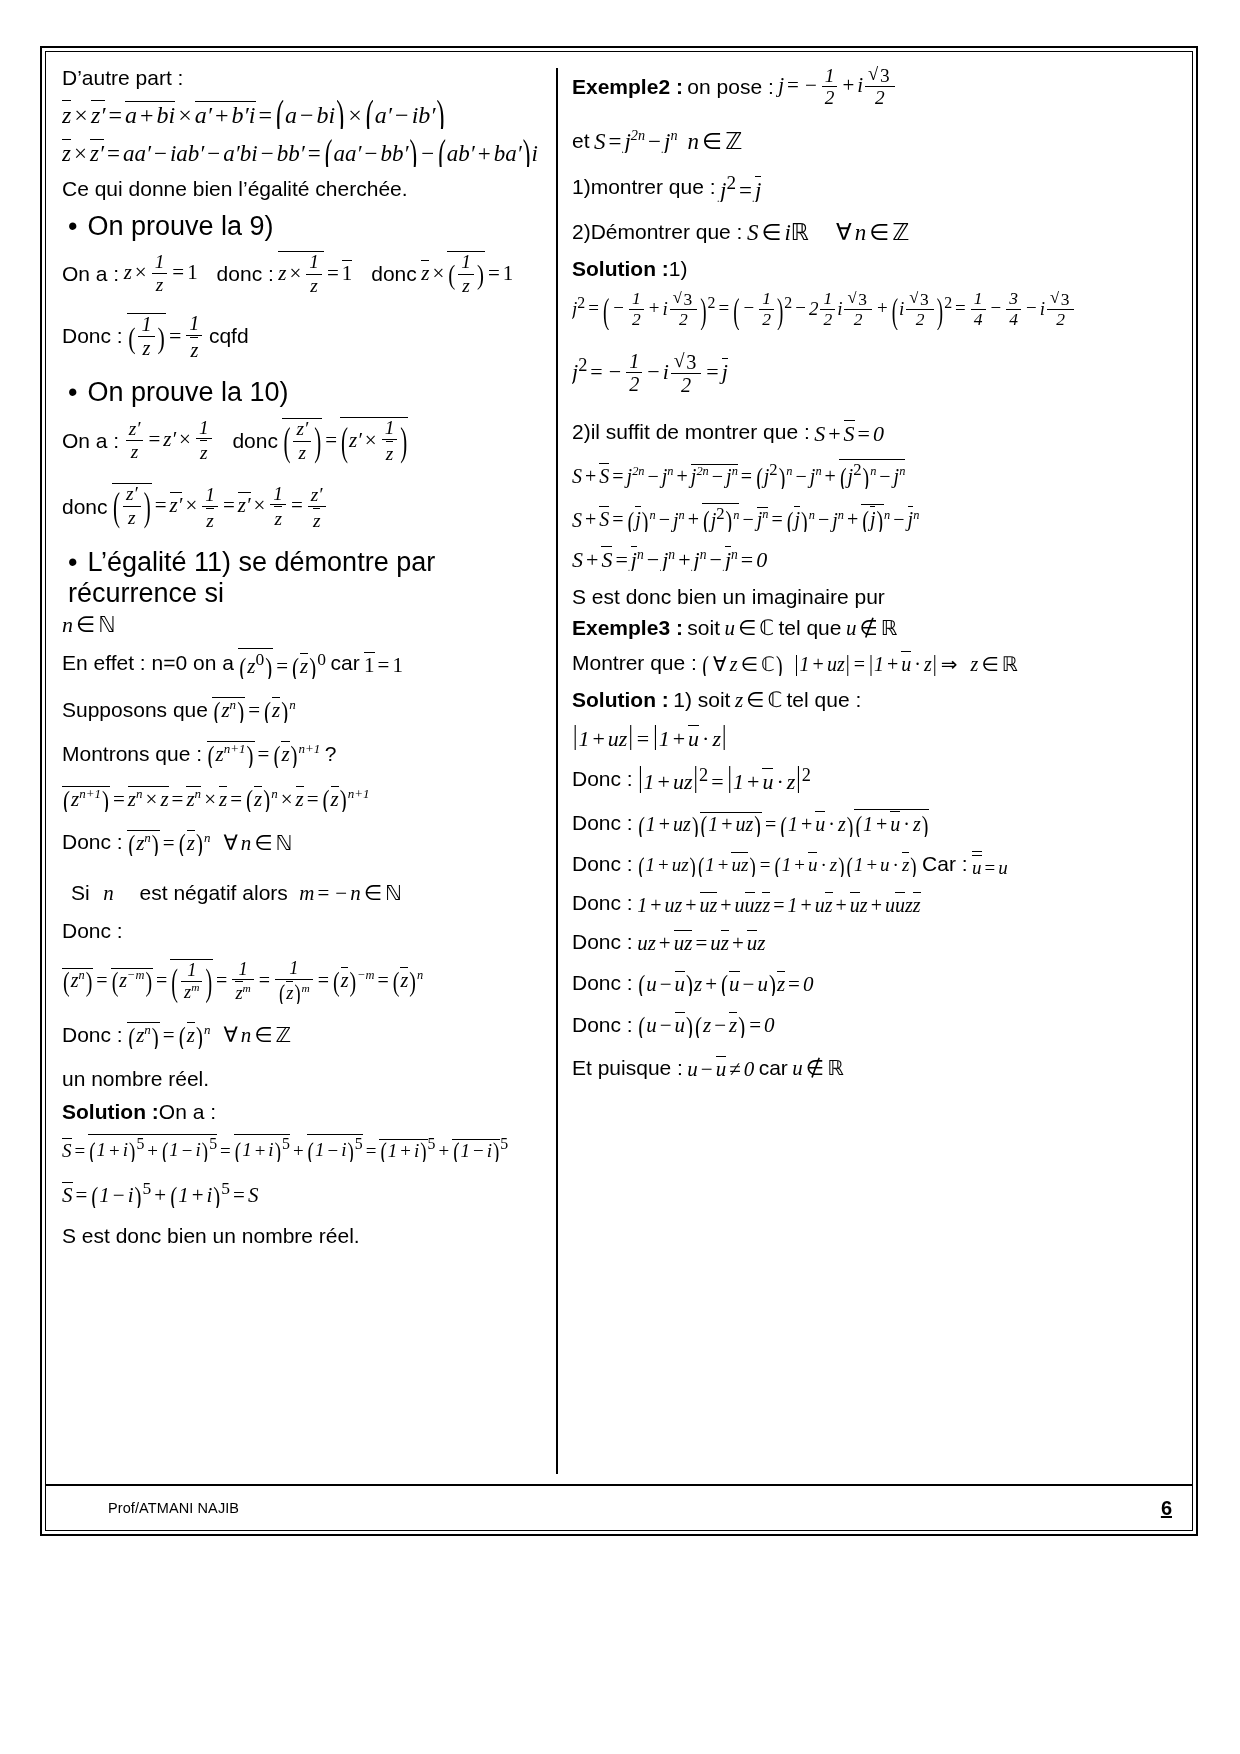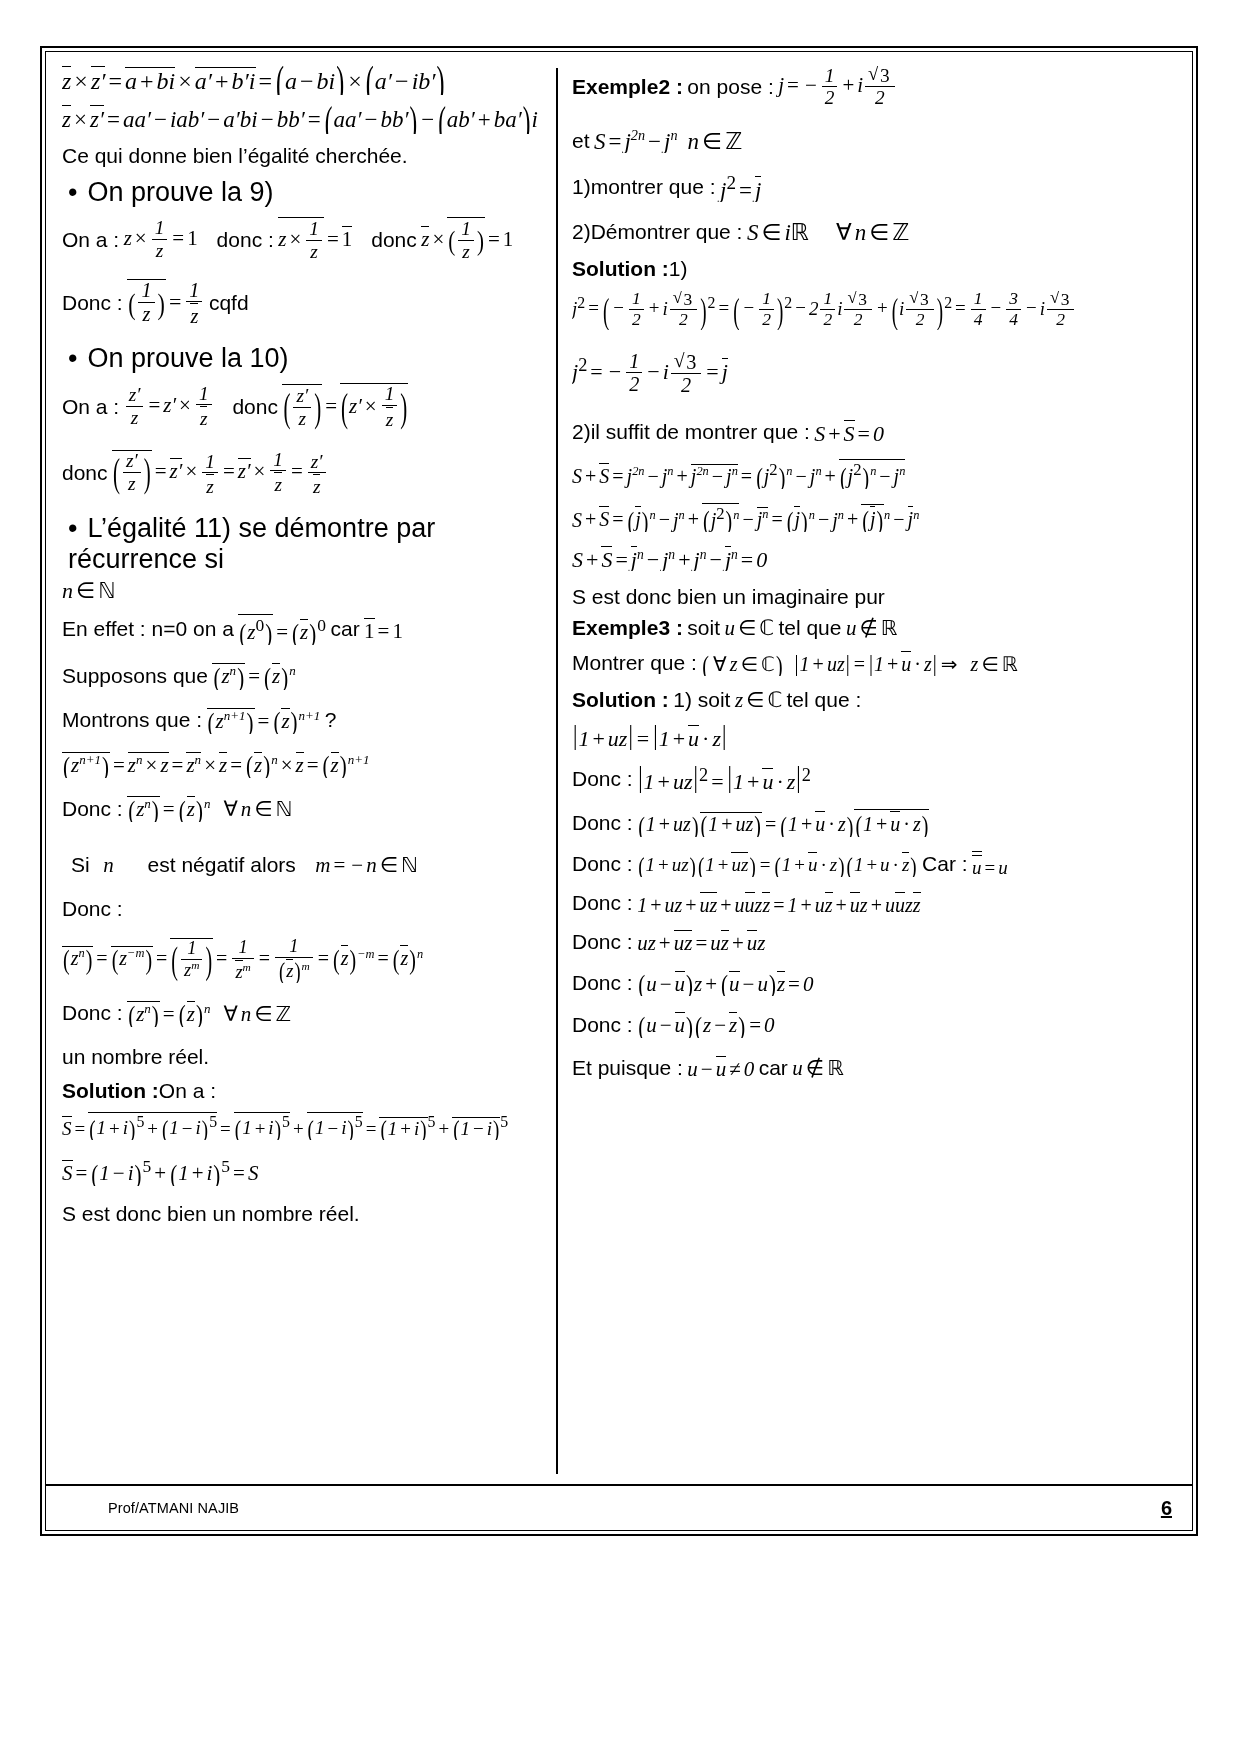--- a/index.html
+++ b/index.html
@@ -240,6 +240,7 @@
 
       <div class="col col-left">
 
+        <p class="tl">D’autre part :</p>
 
         <div class="mrow">
           <span class="m">

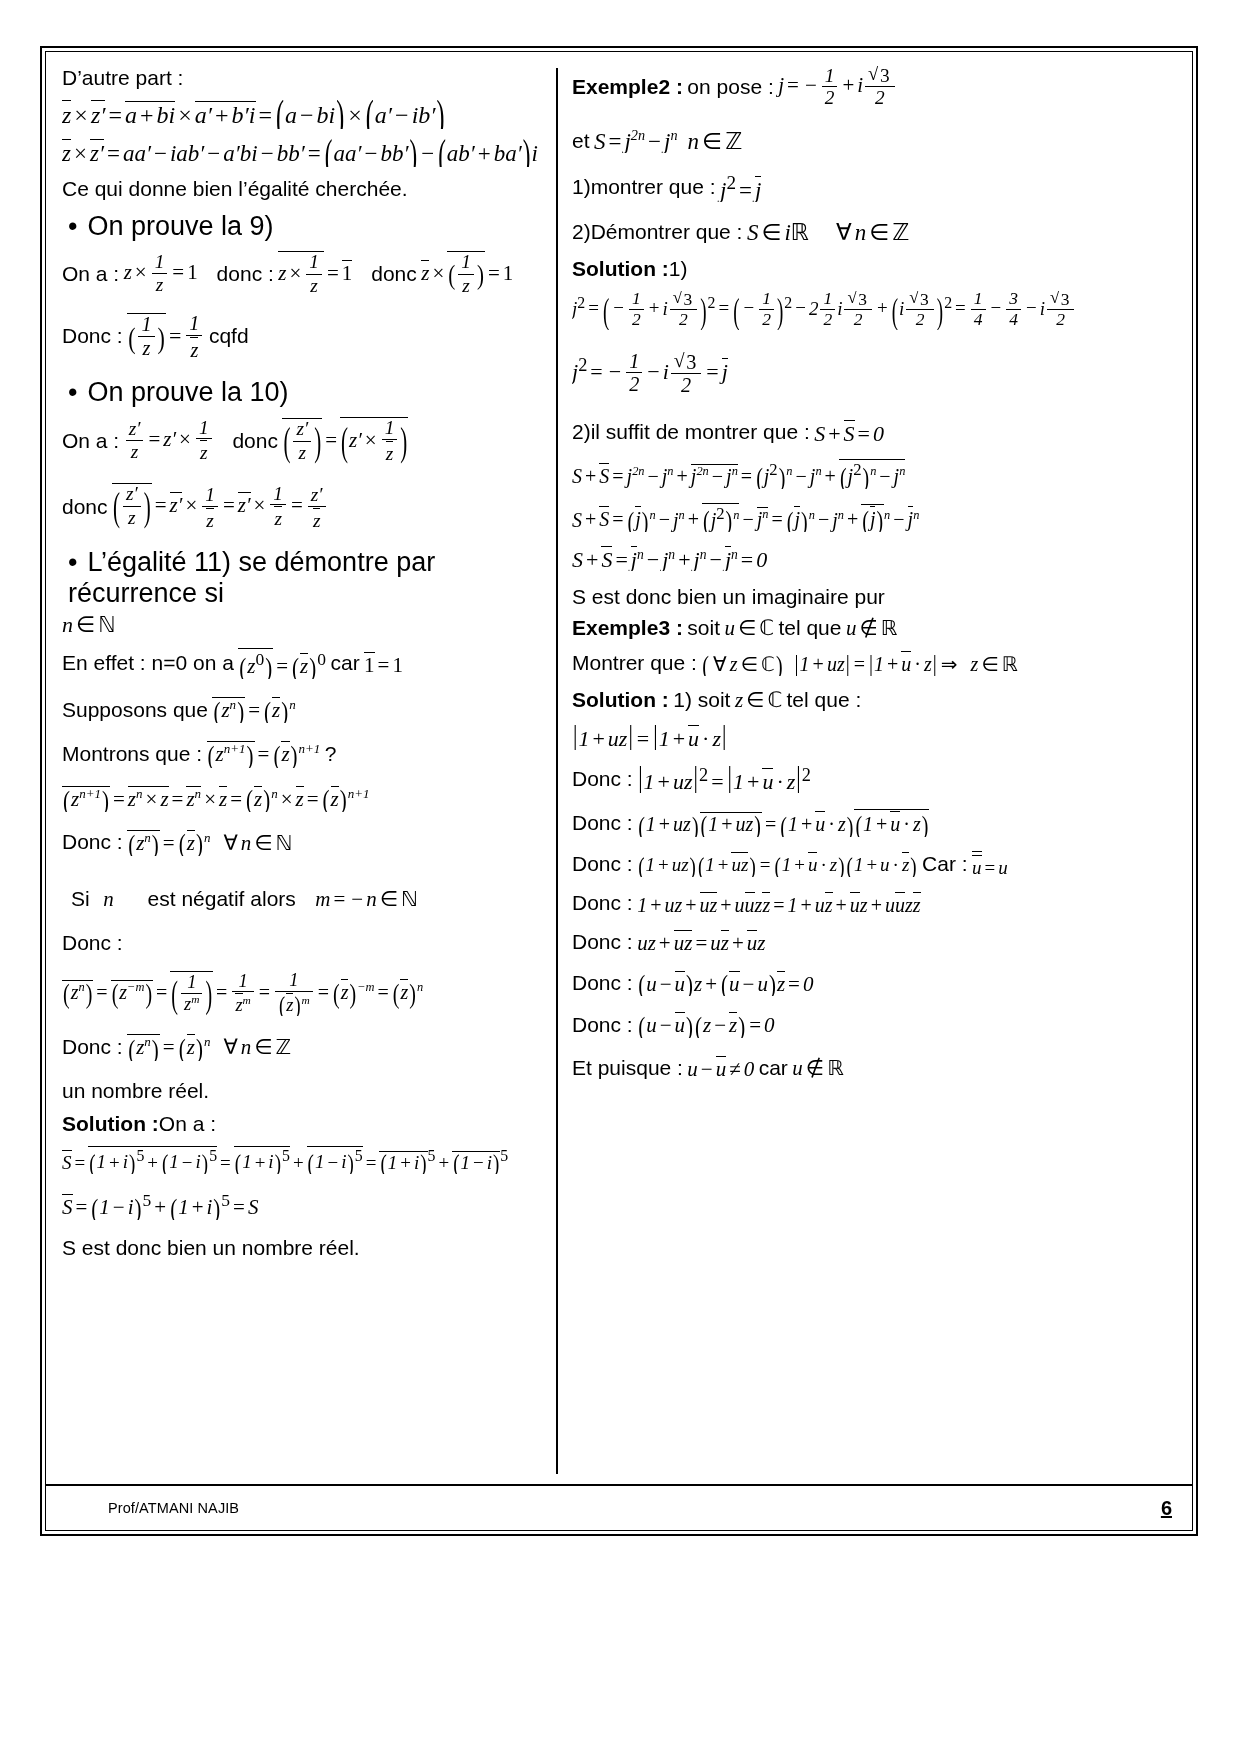--- a/index.html
+++ b/index.html
@@ -333,7 +333,7 @@
           <span class="tl" style="display:inline-block;margin:9px;vertical-align:middle">Si</span>
           <span class="m" style="font-size:21px">n</span>
           <span class="sp"></span>
-          <span class="tl" style="display:inline-block;margin:15px;vertical-align:middle">est négatif alors</span>
+          <span class="tl" style="display:inline-block;margin:7px;vertical-align:middle">est négatif alors</span>
           <span class="m" style="font-size:21px">m<span class="op">=</span><span class="op">−</span>n<span class="op bb">∈</span><span class="bb">ℕ</span></span>
         </div>
 

